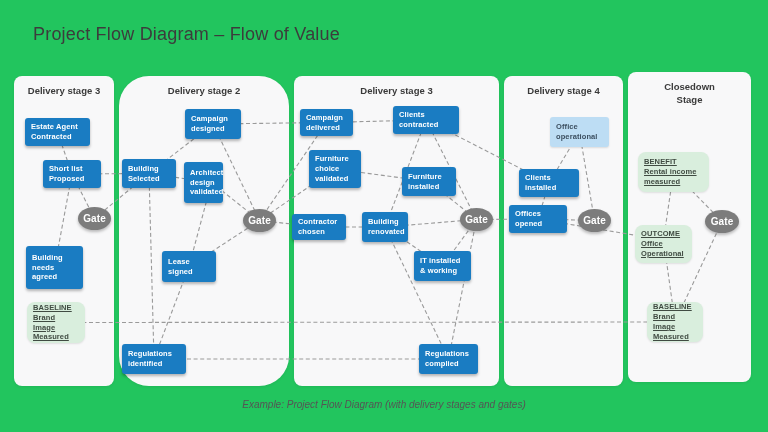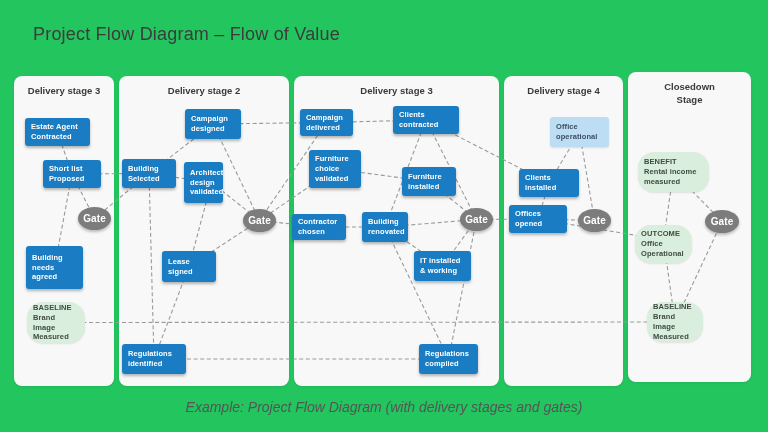--- a/index.html
+++ b/index.html
@@ -31,7 +31,7 @@
       <div class="stage" style="left: 14px; top: 76px; width: 100px; height: 310px;">
         <div class="stage-label">Delivery stage 3</div>
       </div>
-      <div class="stage" style="left: 119px; top: 76px; width: 170px; height: 310px;">
+      <div class="stage" style="left: 119px; top: 76px; width: 170px; height: 310px; border-radius: 30px;">
         <div class="stage-label">Delivery stage 2</div>
       </div>
       <div class="stage" style="left: 294px; top: 76px; width: 205px; height: 310px;">

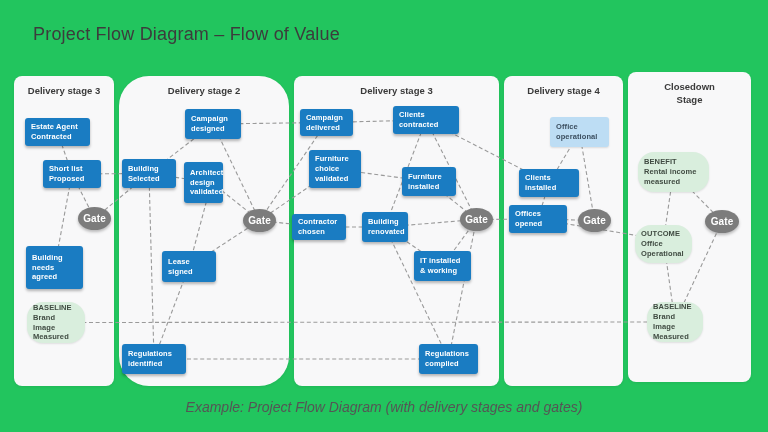--- a/index.html
+++ b/index.html
@@ -18,7 +18,7 @@
   .task{background:var(--c-task);color:#ffffff;box-shadow:0 2px 3px rgba(0,0,0,.28);}
   .gate{background:var(--c-gate);color:#ffffff;border-radius:50%;align-items:center;text-align:center;
         font-size:10px;padding:0;box-shadow:0 2px 3px rgba(0,0,0,.25);}
-  .kpi{background:var(--c-kpi);color:#404b42;border-radius:16px;box-shadow:0 1px 2px rgba(0,0,0,.10);}
+  .kpi{background:var(--c-kpi);color:#404b42;border-radius:8px;box-shadow:0 1px 2px rgba(0,0,0,.10);text-decoration:underline;}
   .state{background:var(--c-state);color:#3c4f60;box-shadow:0 1px 2px rgba(0,0,0,.12);}
   #caption{position:absolute;left:0;top:399px;width:100%;text-align:center;font-size:14px;font-style:italic;color:#555555;}
 </style>

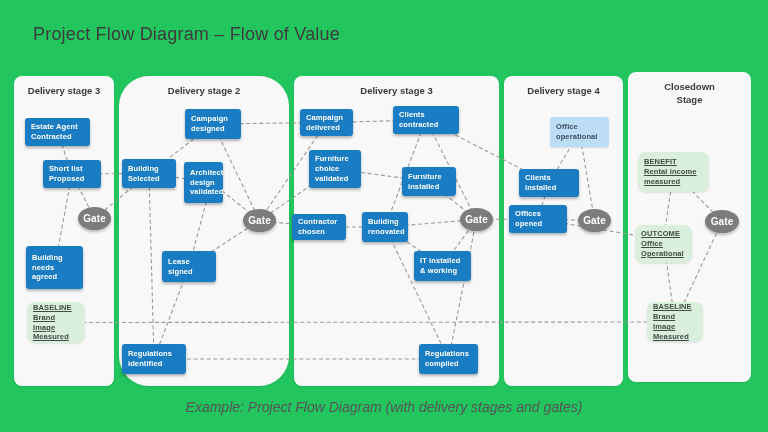--- a/index.html
+++ b/index.html
@@ -20,7 +20,7 @@
         font-size:10px;padding:0;box-shadow:0 2px 3px rgba(0,0,0,.25);}
   .kpi{background:var(--c-kpi);color:#404b42;border-radius:8px;box-shadow:0 1px 2px rgba(0,0,0,.10);text-decoration:underline;}
   .state{background:var(--c-state);color:#3c4f60;box-shadow:0 1px 2px rgba(0,0,0,.12);}
-  #caption{position:absolute;left:0;top:399px;width:100%;text-align:center;font-size:14px;font-style:italic;color:#555555;}
+  #caption{position:absolute;left:0;top:399px;width:100%;text-align:center;font-size:10px;font-style:italic;color:#555555;}
 </style>
 </head>
 <body>

